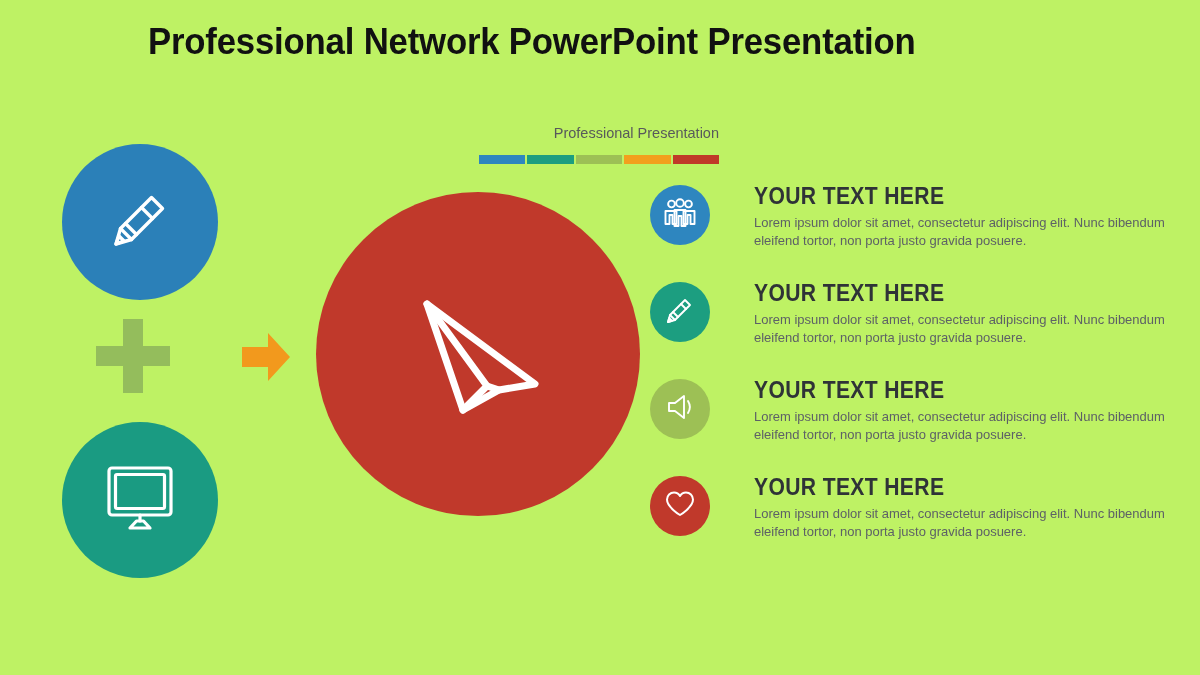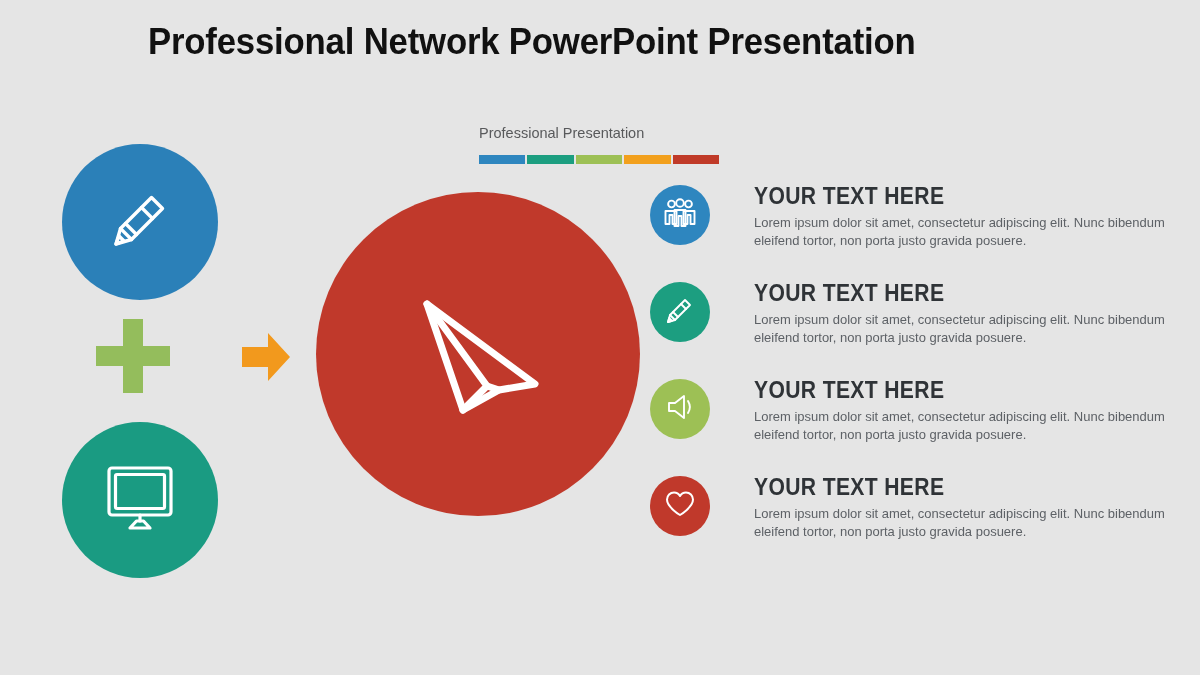--- a/index.html
+++ b/index.html
@@ -10,7 +10,7 @@
     overflow:hidden;
     position:relative;
   }
-  .slide { position:relative; width:1200px; height:675px; background:#e5e5e5; }
+  .slide { position:relative; width:1200px; height:675px; background:#bef264; }
 
   
   .title {

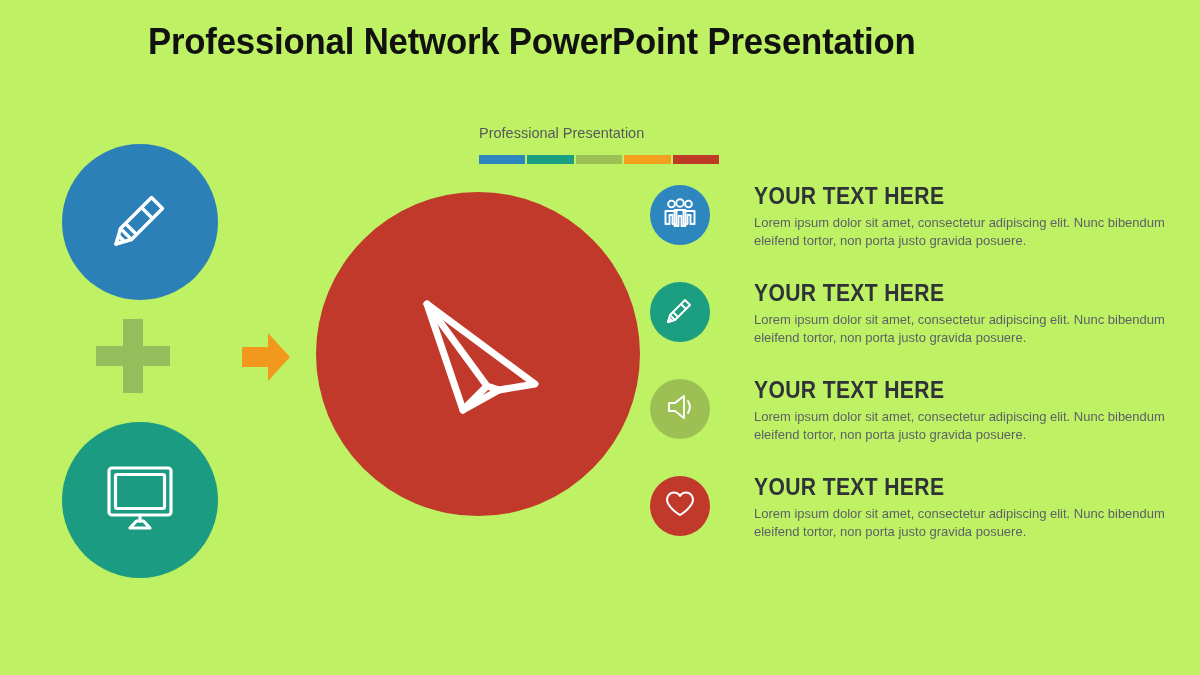--- a/index.html
+++ b/index.html
@@ -29,7 +29,7 @@
   
   .subtitle {
     position:absolute; left:479px; top:124px; width:240px;
-    text-align:left;
+    text-align:right;
     font-size:14.5px;
     line-height:18px;
     color:#58595b;

